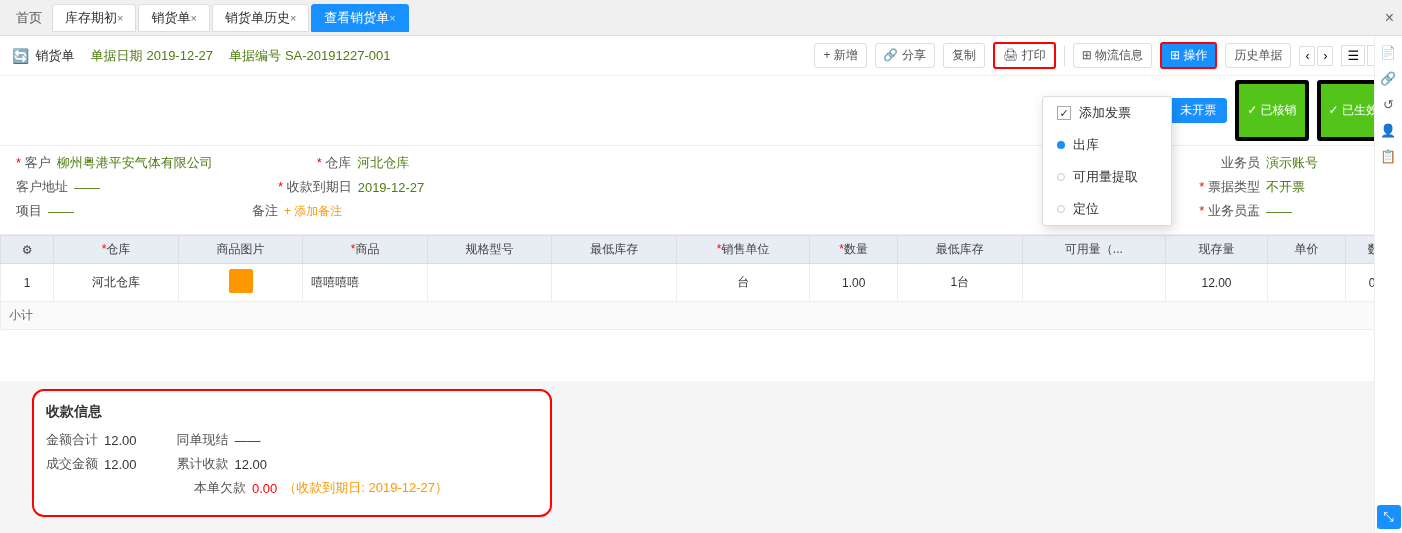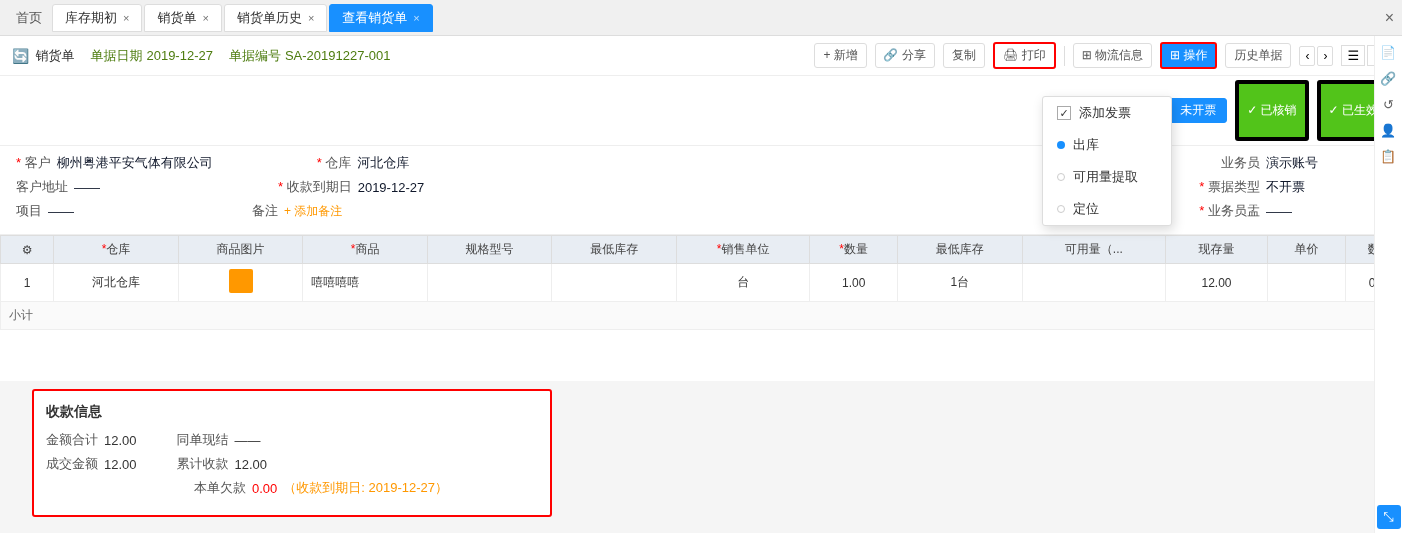--- a/index.html
+++ b/index.html
@@ -13,7 +13,7 @@
     .tab {
       display: flex; align-items: center; padding: 0 12px; height: 28px; background: #fff;
       border: 1px solid #ddd; border-radius: 3px 3px 0 0; cursor: pointer; font-size: 13px;
-      gap: 6px; white-space: nowrap;
+      white-space: nowrap;
     }
     .tab.active { background: #1890ff; color: #fff; border-color: #1890ff; }
     .tab .close-icon { font-size: 11px; color: inherit; opacity: 0.7; }

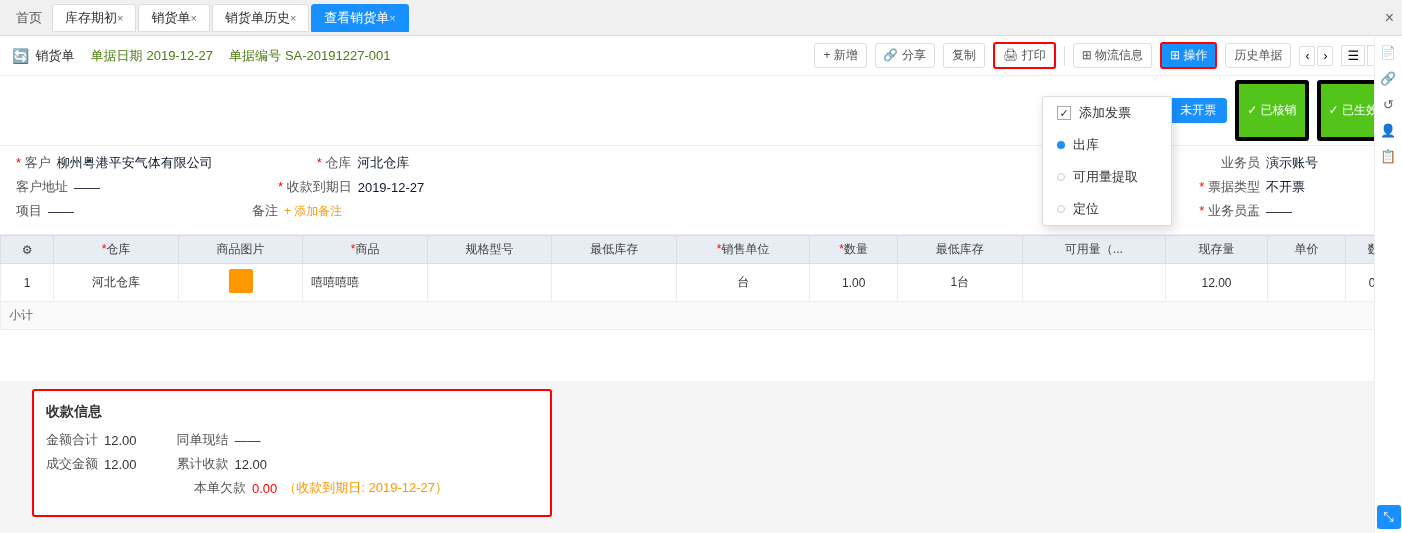--- a/index.html
+++ b/index.html
@@ -69,7 +69,7 @@
     .form-field { display: flex; align-items: center; gap: 6px; }
     .field-label { color: #555; white-space: nowrap; }
     .field-label.required::before { content: '* '; color: red; }
-    .field-value { color: #0f172a; min-width: 120px; }
+    .field-value { color: #4d7c0f; min-width: 120px; }
     .add-note { color: #ff9800; cursor: pointer; font-size: 12px; }
 
     

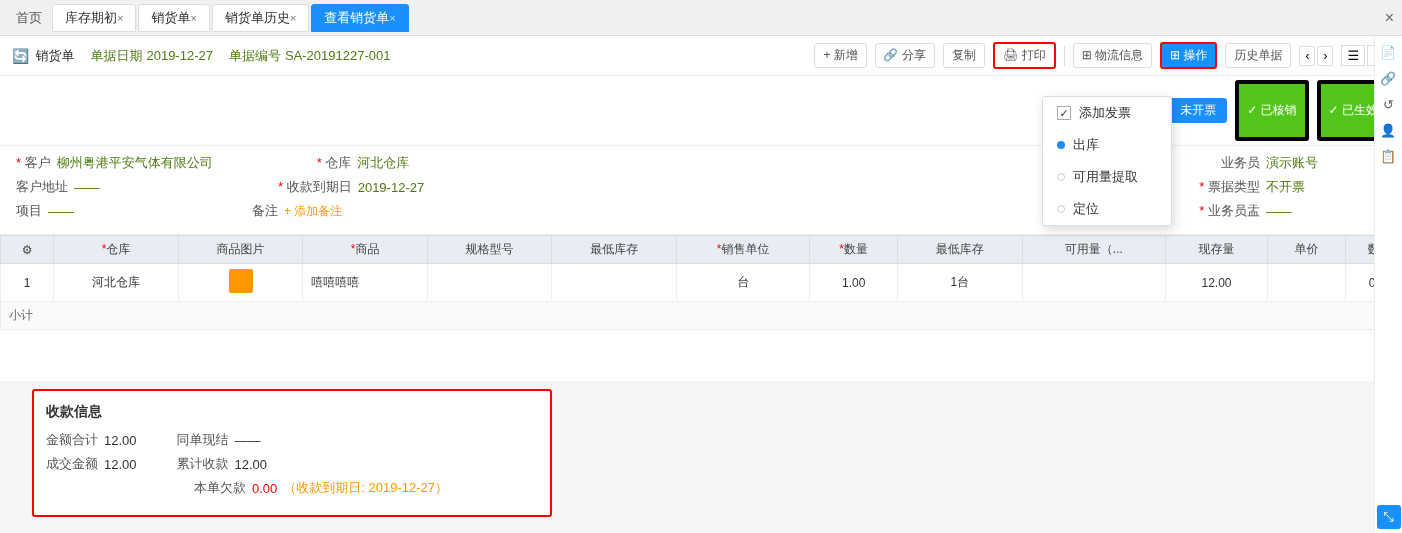--- a/index.html
+++ b/index.html
@@ -86,7 +86,7 @@
 
     
     .payment-section {
-      border: 2px solid red; margin: 8px 16px; padding: 12px; border-radius: 3px;
+      border: 2px solid red; margin: 8px 16px; padding: 12px; border-radius: 12px;
       background: #fff; max-width: 520px;
     }
     .payment-title { font-weight: bold; font-size: 14px; margin-bottom: 10px; }

